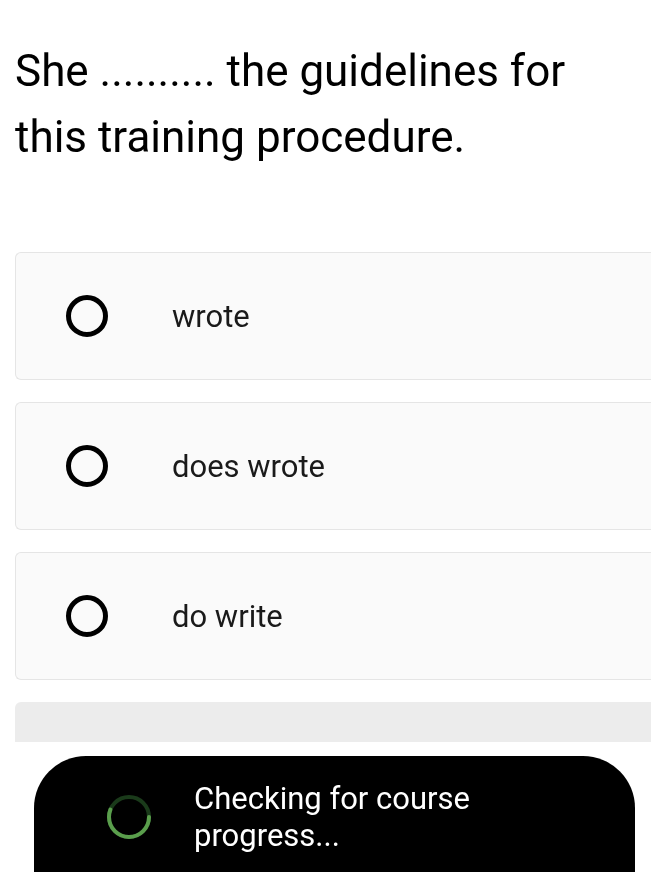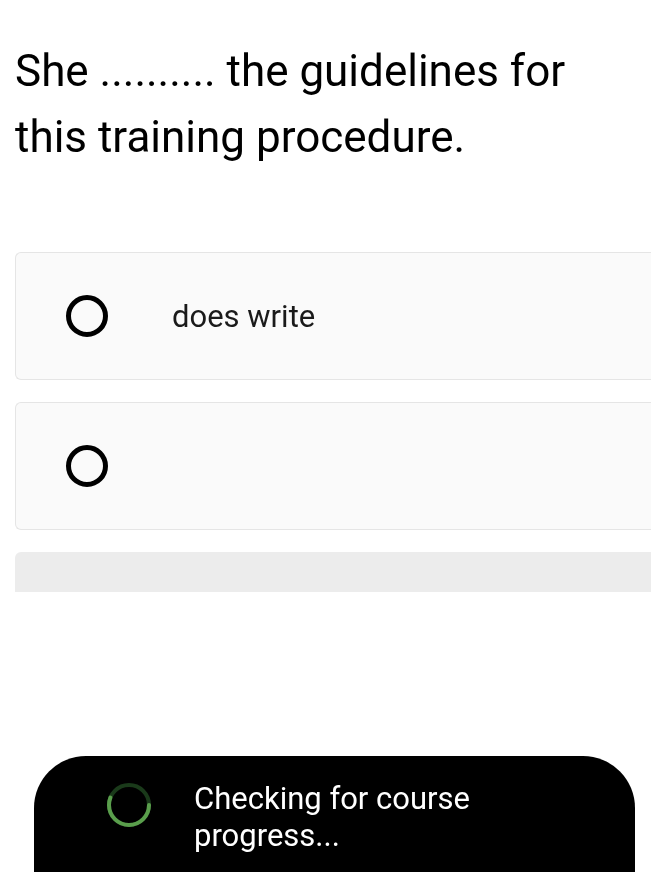--- a/index.html
+++ b/index.html
@@ -100,6 +100,10 @@
 <div class="options-container">
   <div class="option-item">
     <div class="radio-circle"></div>
+    <div class="option-label">wrote</div>
+  </div>
+  <div class="option-item">
+    <div class="radio-circle"></div>
     <div class="option-label">does write</div>
   </div>
   <div class="option-item">

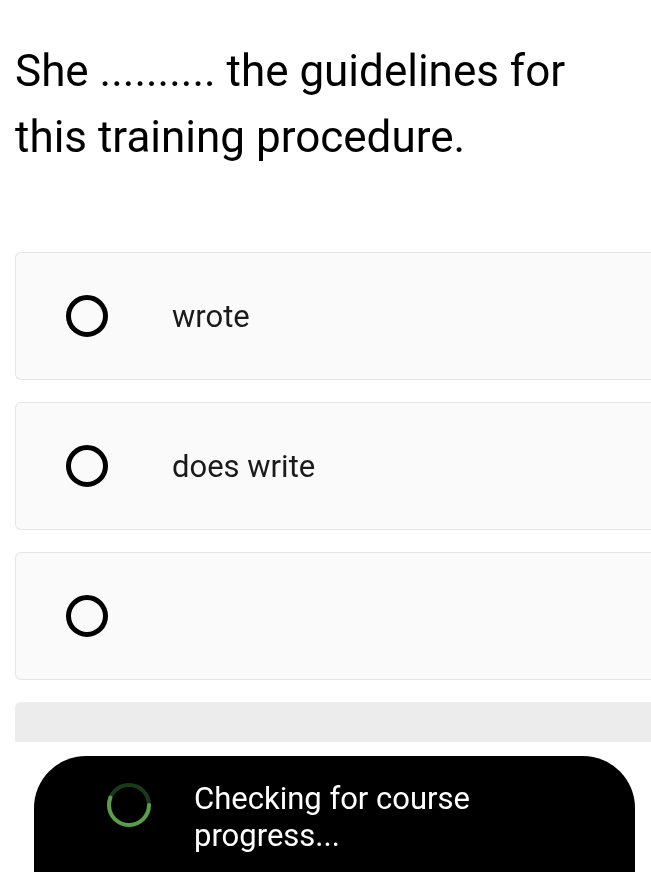--- a/index.html
+++ b/index.html
@@ -104,7 +104,7 @@
   </div>
   <div class="option-item">
     <div class="radio-circle"></div>
-    <div class="option-label">does write</div>
+    <div class="option-label">does wrote</div>
   </div>
   <div class="option-item">
     <div class="radio-circle"></div>

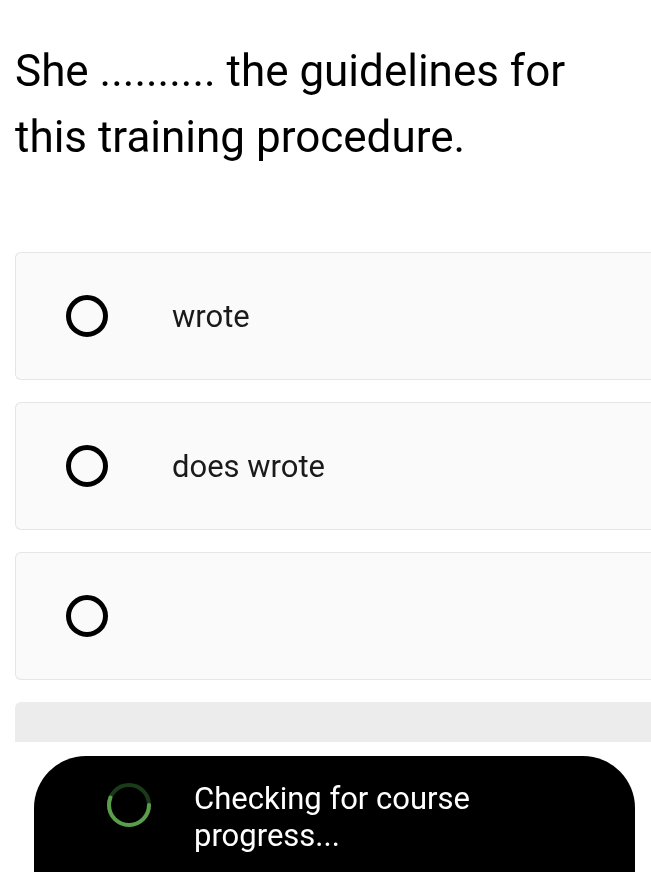--- a/index.html
+++ b/index.html
@@ -108,6 +108,7 @@
   </div>
   <div class="option-item">
     <div class="radio-circle"></div>
+    <div class="option-label">do write</div>
   </div>
 </div>
 

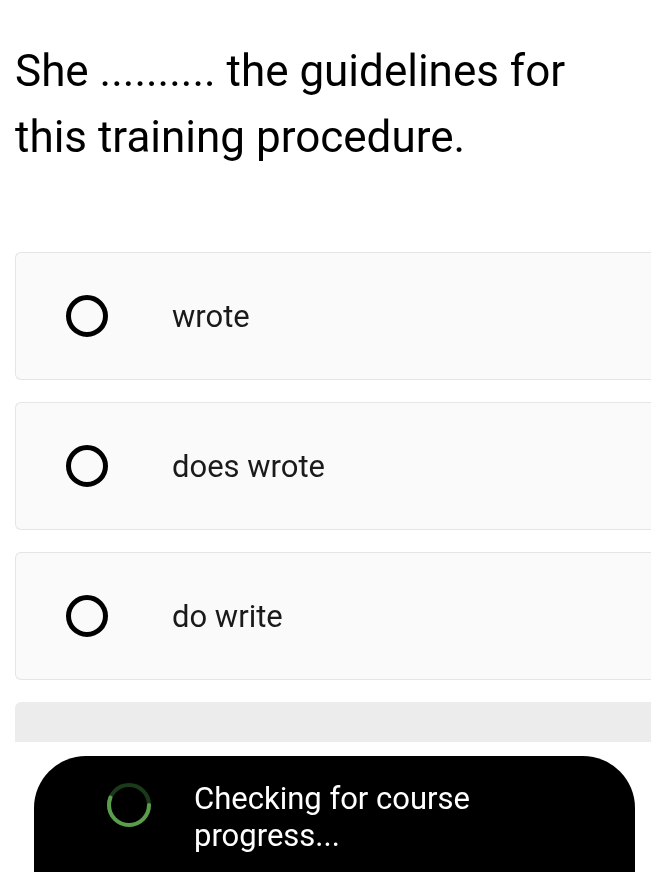--- a/index.html
+++ b/index.html
@@ -68,7 +68,7 @@
       border-radius: 52px 52px 0 0;
       padding: 24px 40px 18px 70px;
       display: flex;
-      align-items: flex-start;
+      align-items: center;
     }
     .spinner {
       width: 50px;

